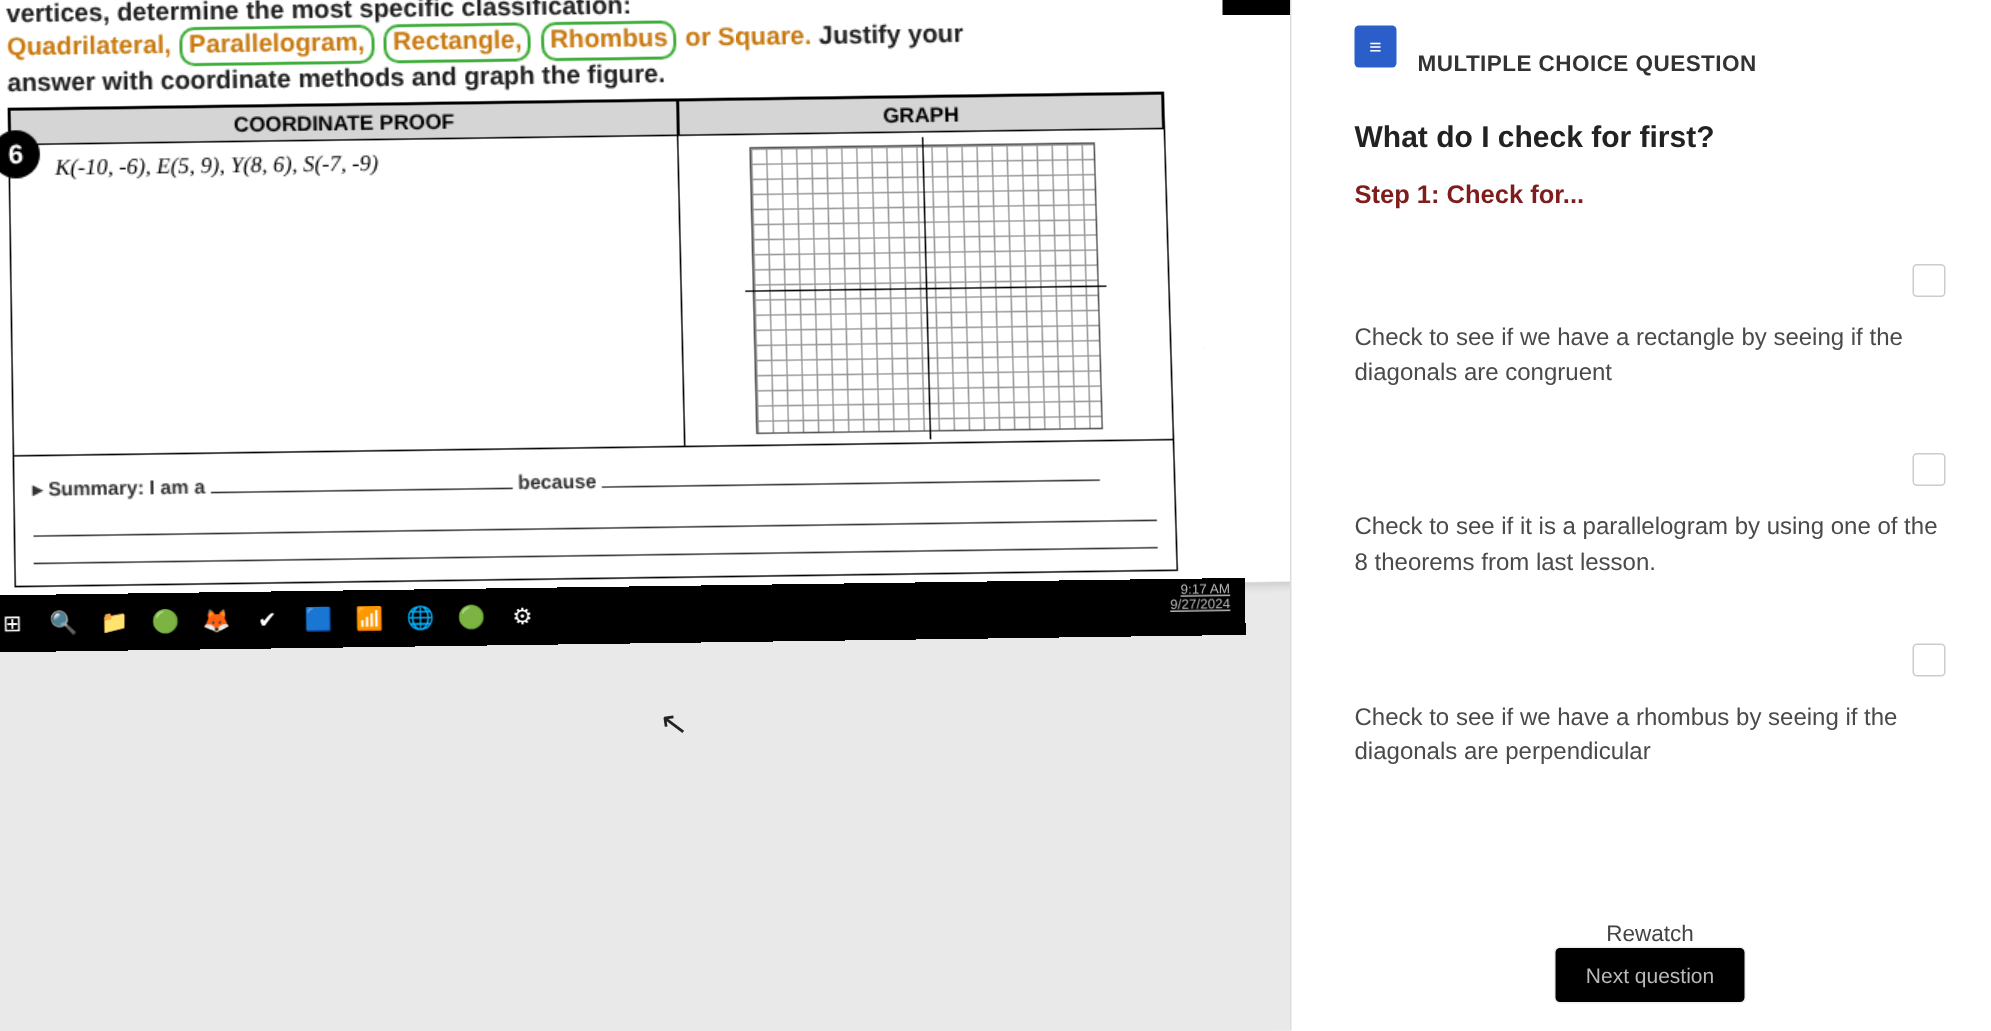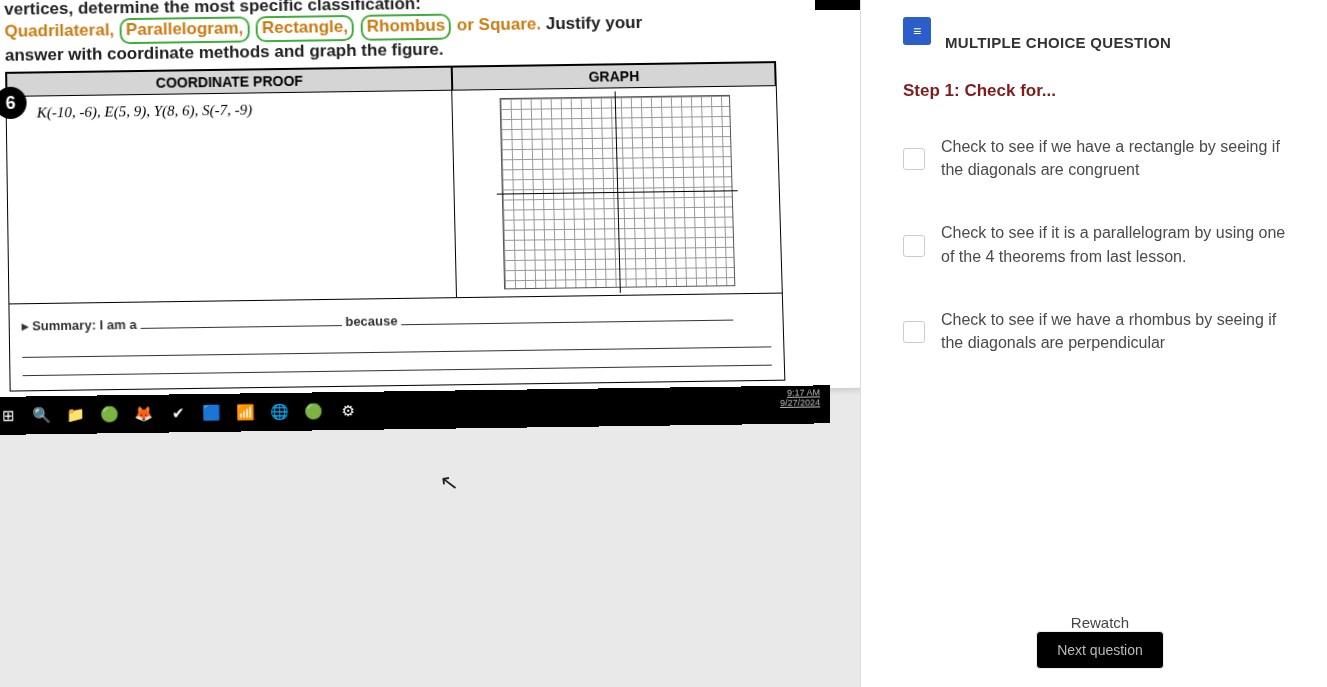--- a/index.html
+++ b/index.html
@@ -372,6 +372,7 @@
     <div class="mc-label">MULTIPLE CHOICE QUESTION</div>
   </div>
 
+  <div class="q-title">What do I check for first?</div>
   <div class="q-sub">Step 1: Check for...</div>
 
   <div class="options">

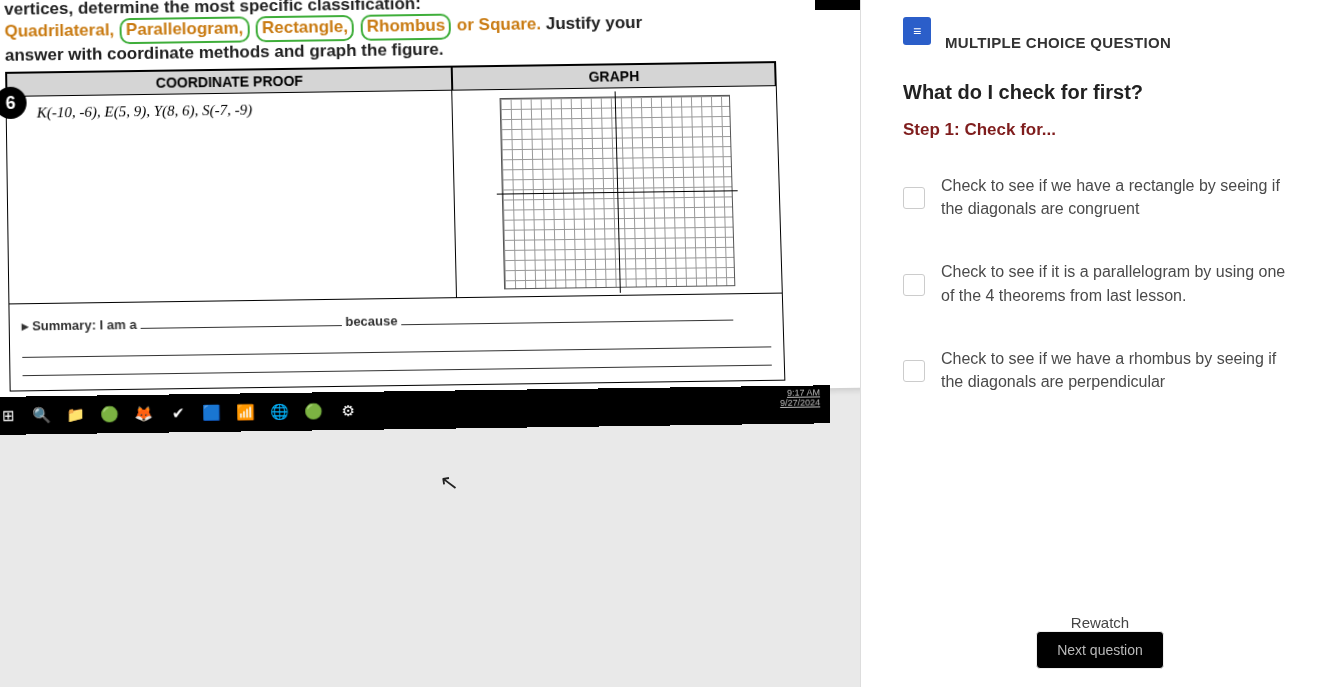--- a/index.html
+++ b/index.html
@@ -240,9 +240,10 @@
   }
   .option {
     display: flex;
-    align-items: center;
+    align-items: flex-end;
     gap: 16px;
     cursor: pointer;
+    flex-direction: column;
   }
   .chk {
     flex: 0 0 22px;

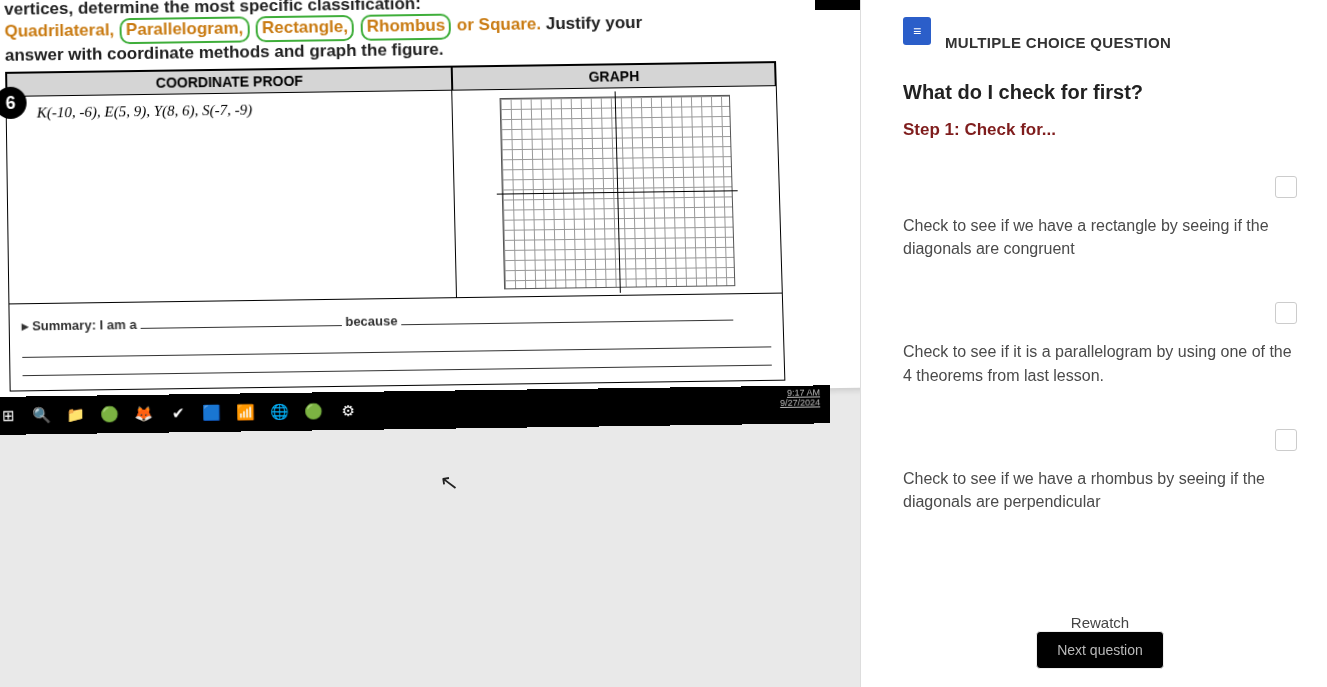--- a/index.html
+++ b/index.html
@@ -383,7 +383,7 @@
     </div>
     <div class="option">
       <div class="chk"></div>
-      <div class="opt-text">Check to see if it is a parallelogram by using one of the 4 theorems from last lesson.</div>
+      <div class="opt-text">Check to see if it is a parallelogram by using one of the 8 theorems from last lesson.</div>
     </div>
     <div class="option">
       <div class="chk"></div>

